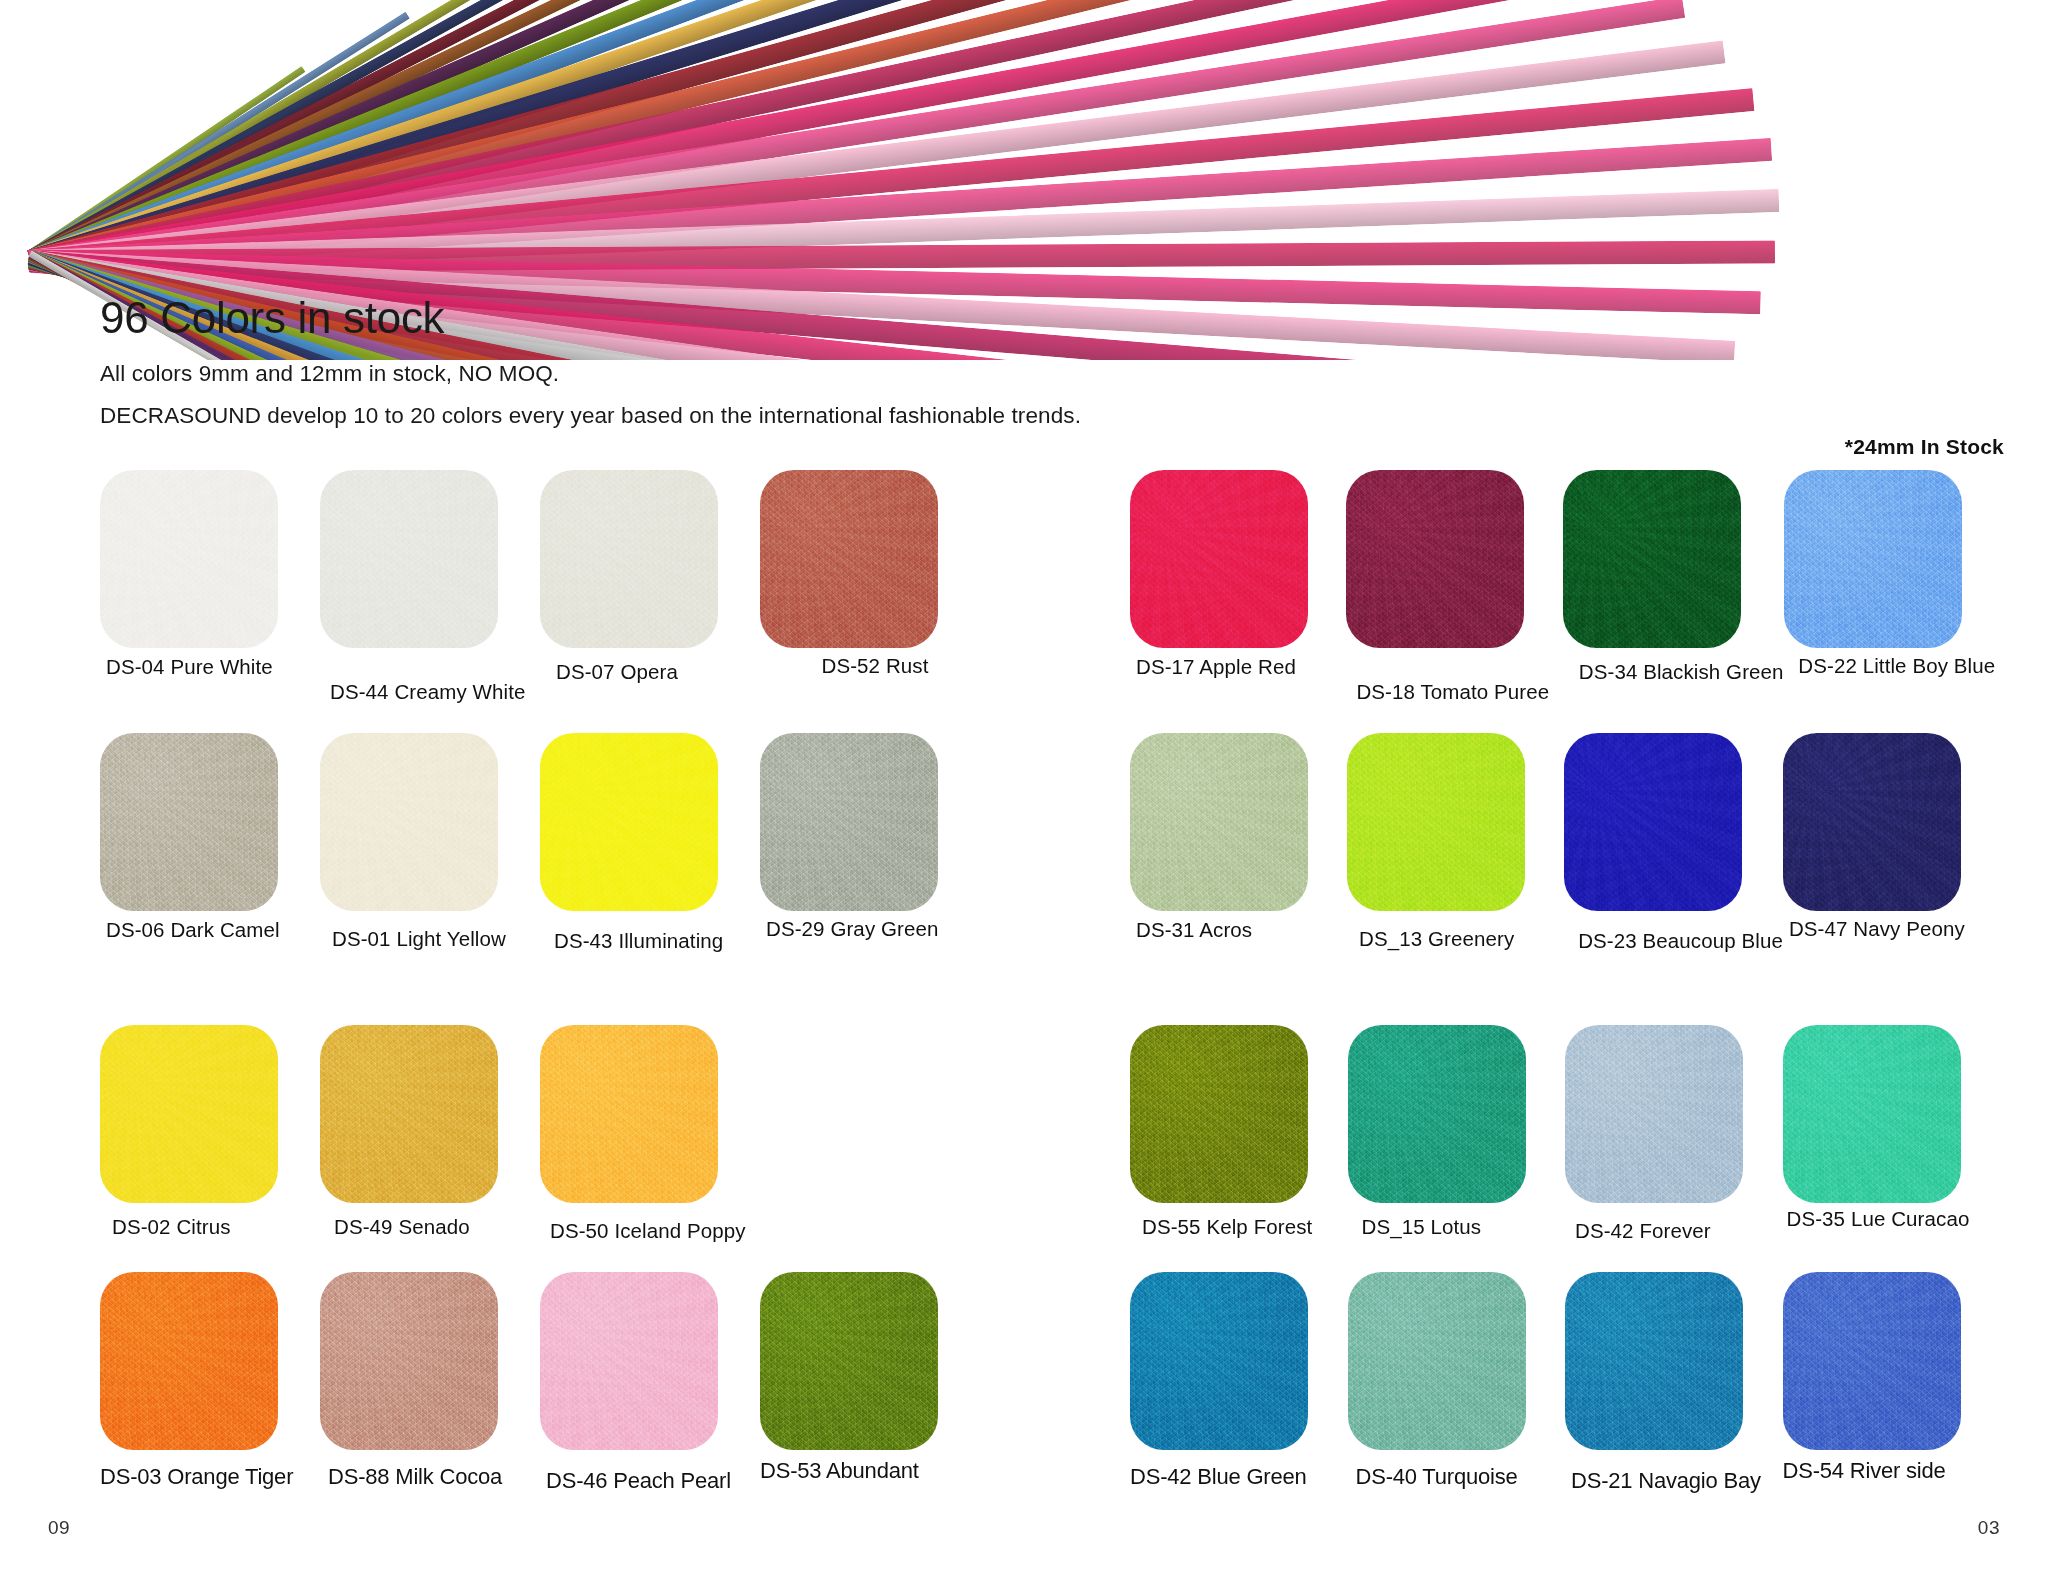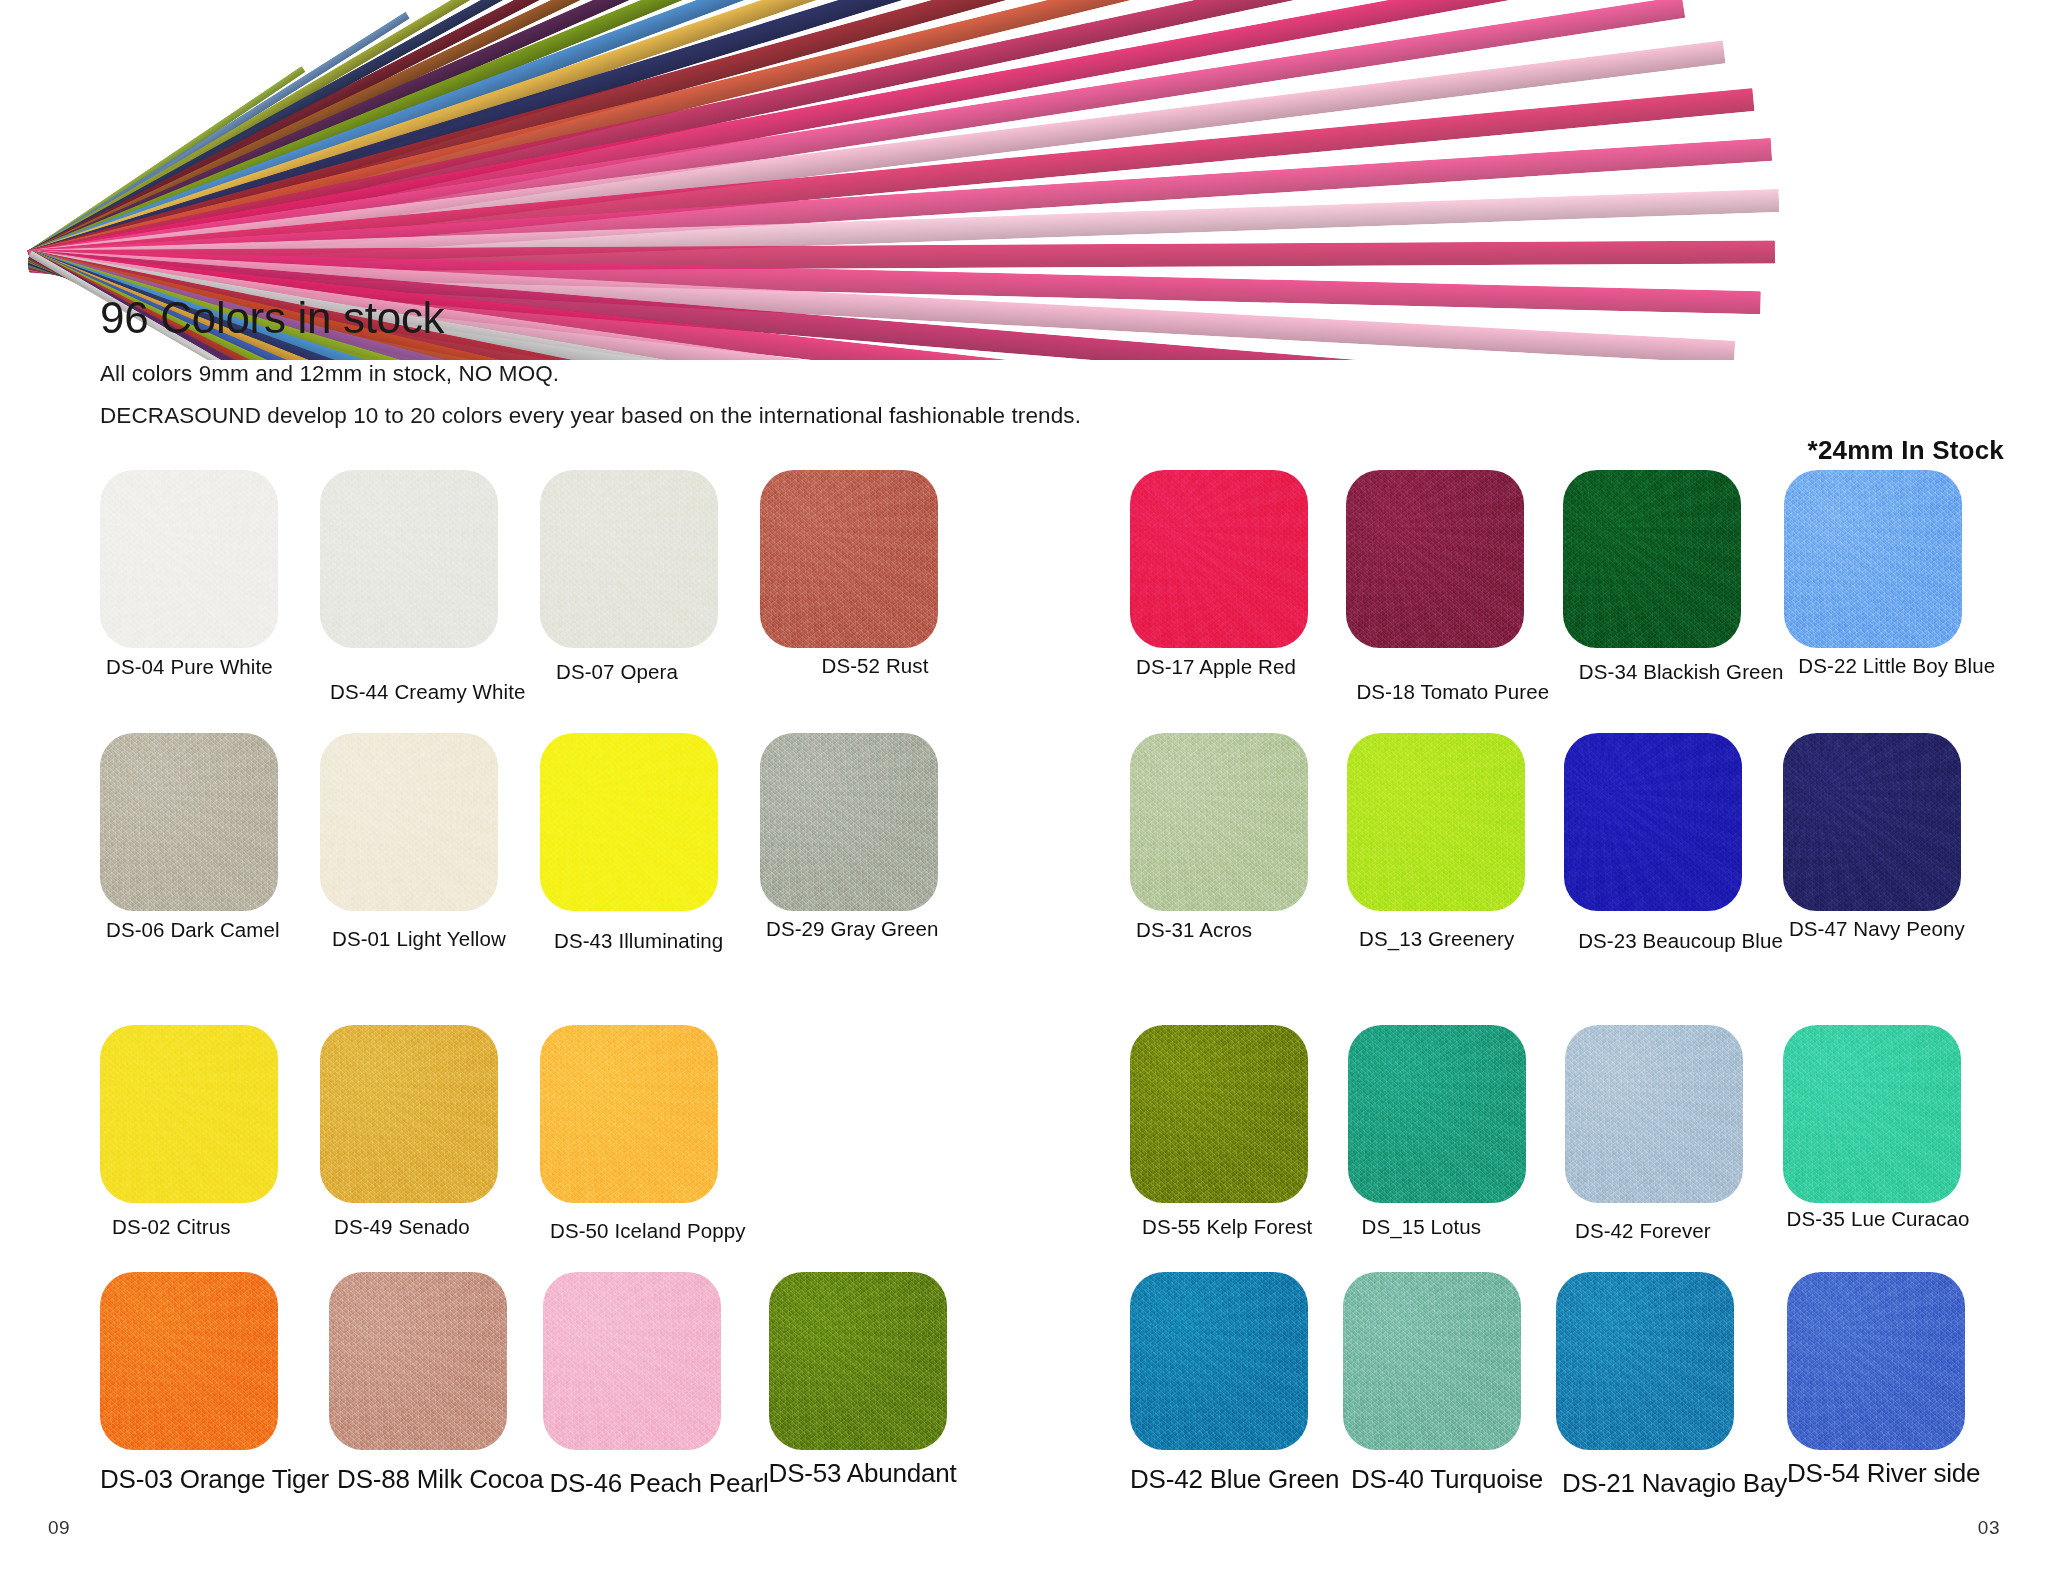--- a/index.html
+++ b/index.html
@@ -41,7 +41,7 @@
 
   .stock-note{
     position:absolute;right:44px;top:435px;
-    font-size:26px;font-weight:700;color:#111;
+    font-size:21px;font-weight:700;color:#111;
     letter-spacing:0.2px;
   }
 

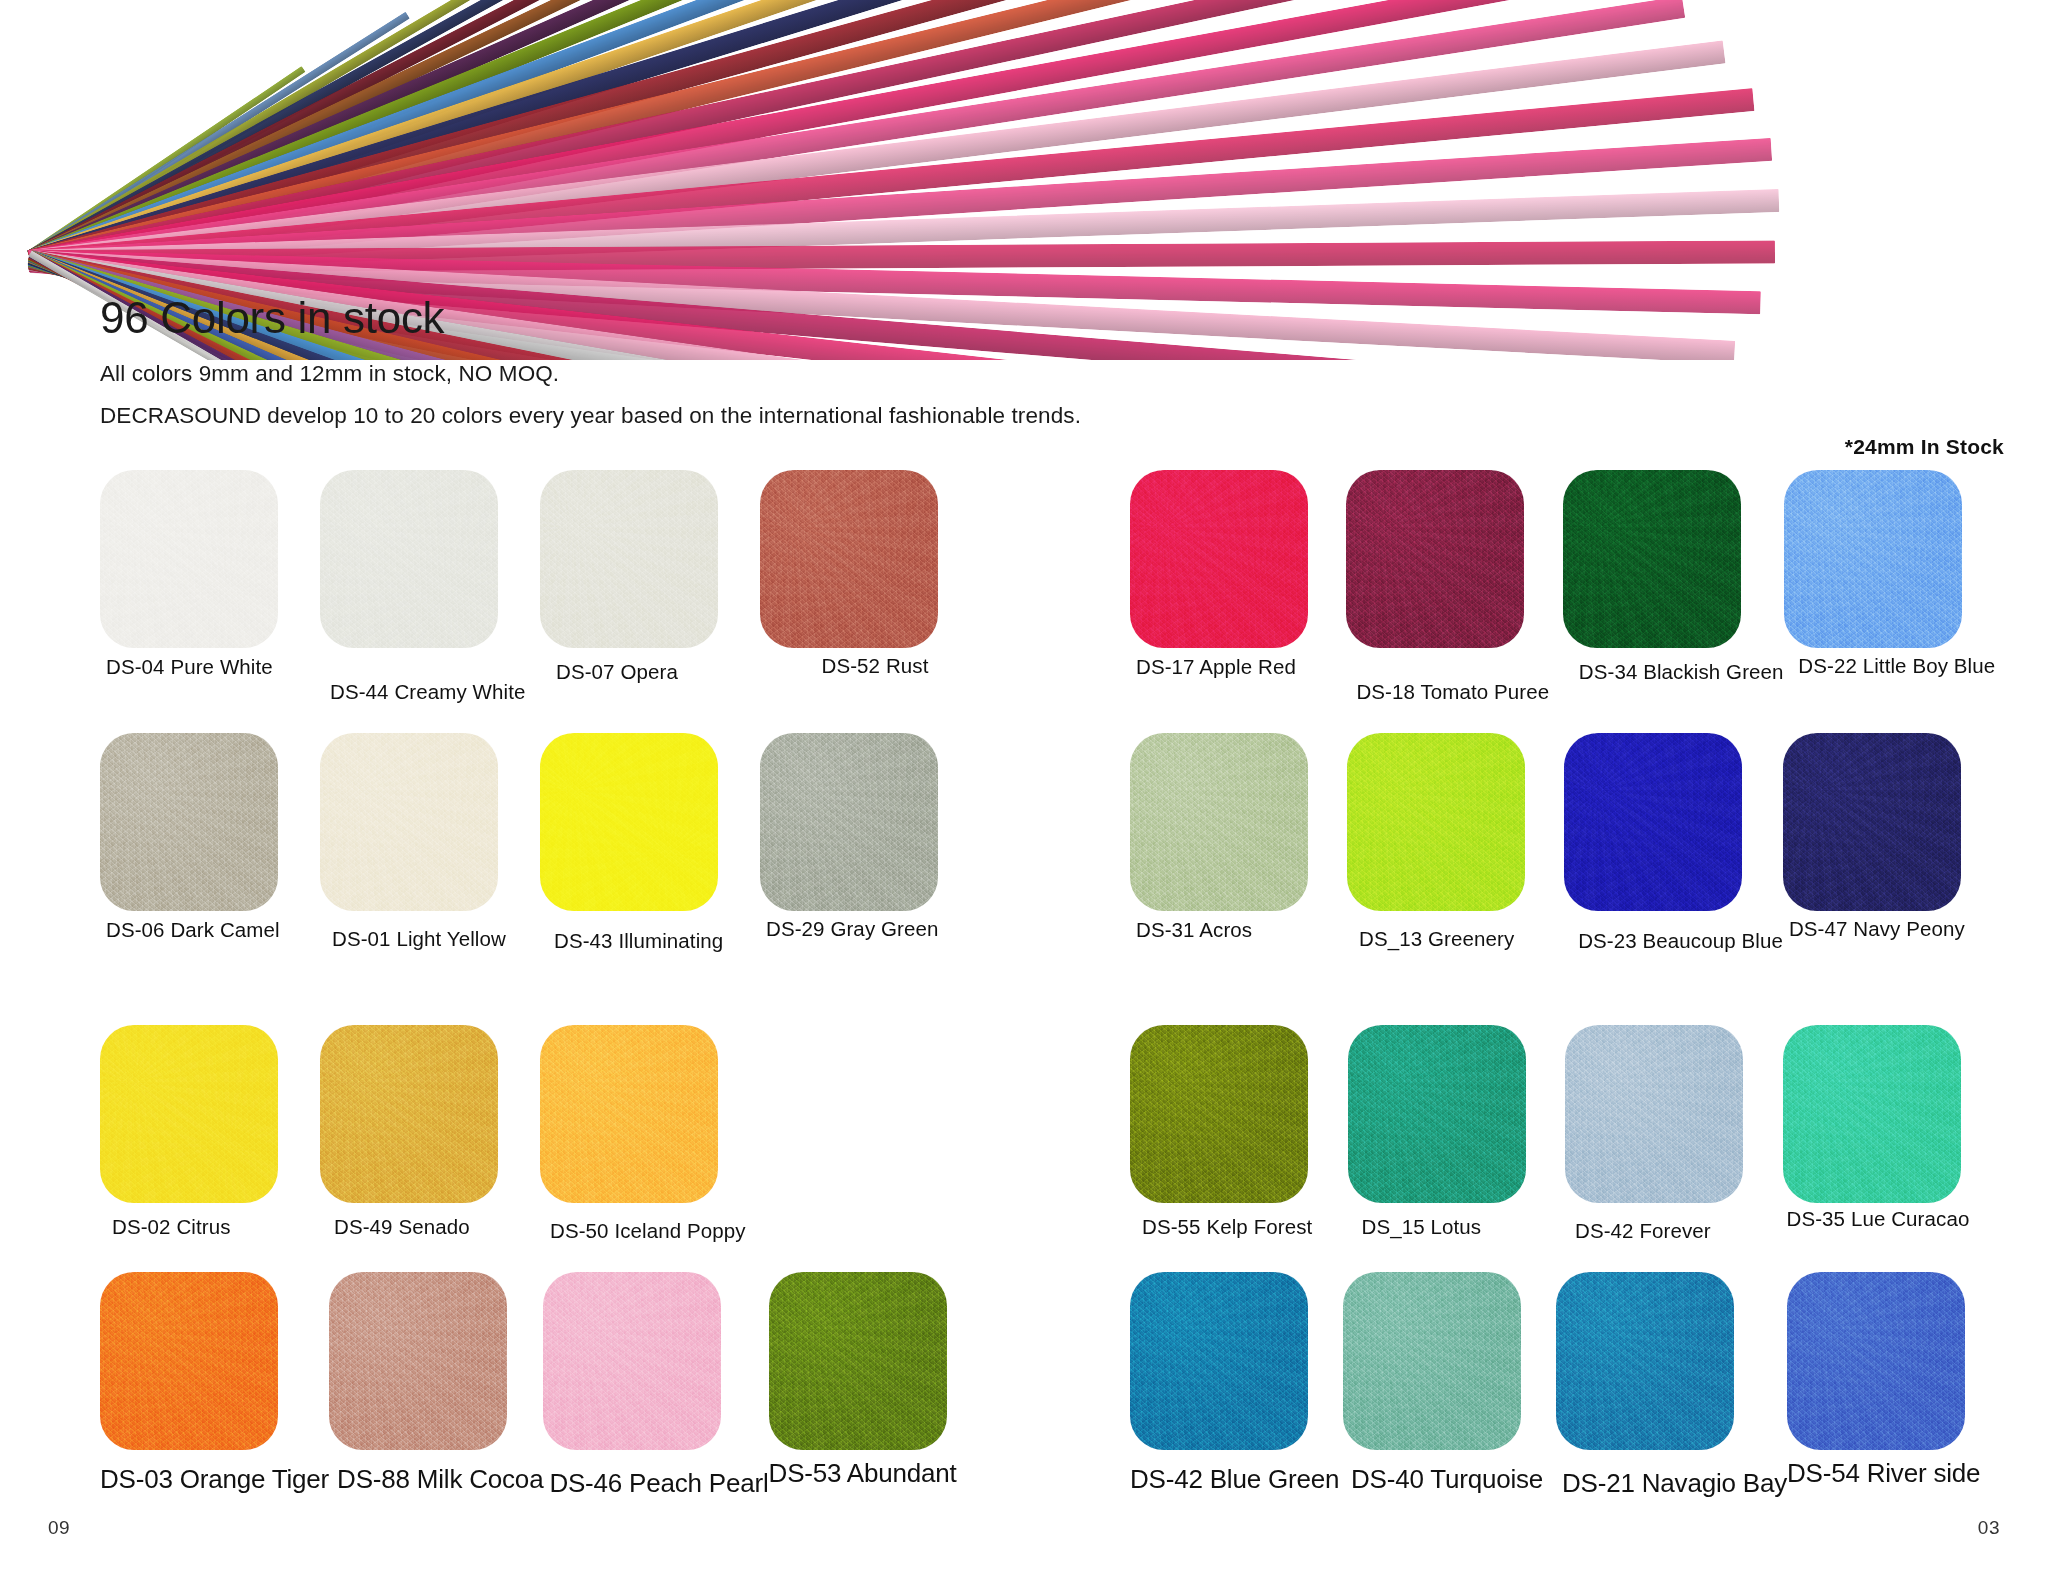--- a/index.html
+++ b/index.html
@@ -85,7 +85,7 @@
     margin-top:10px;white-space:nowrap;
     letter-spacing:0.1px;
   }
-  .label.alt{font-family:"Liberation Sans", sans-serif;font-size:26px;letter-spacing:-0.2px;}
+  .label.alt{font-family:"Liberation Sans", sans-serif;font-size:22px;letter-spacing:-0.2px;}
 
   
   .r1 .c0 .label{margin-left:6px;margin-top:7px;}

